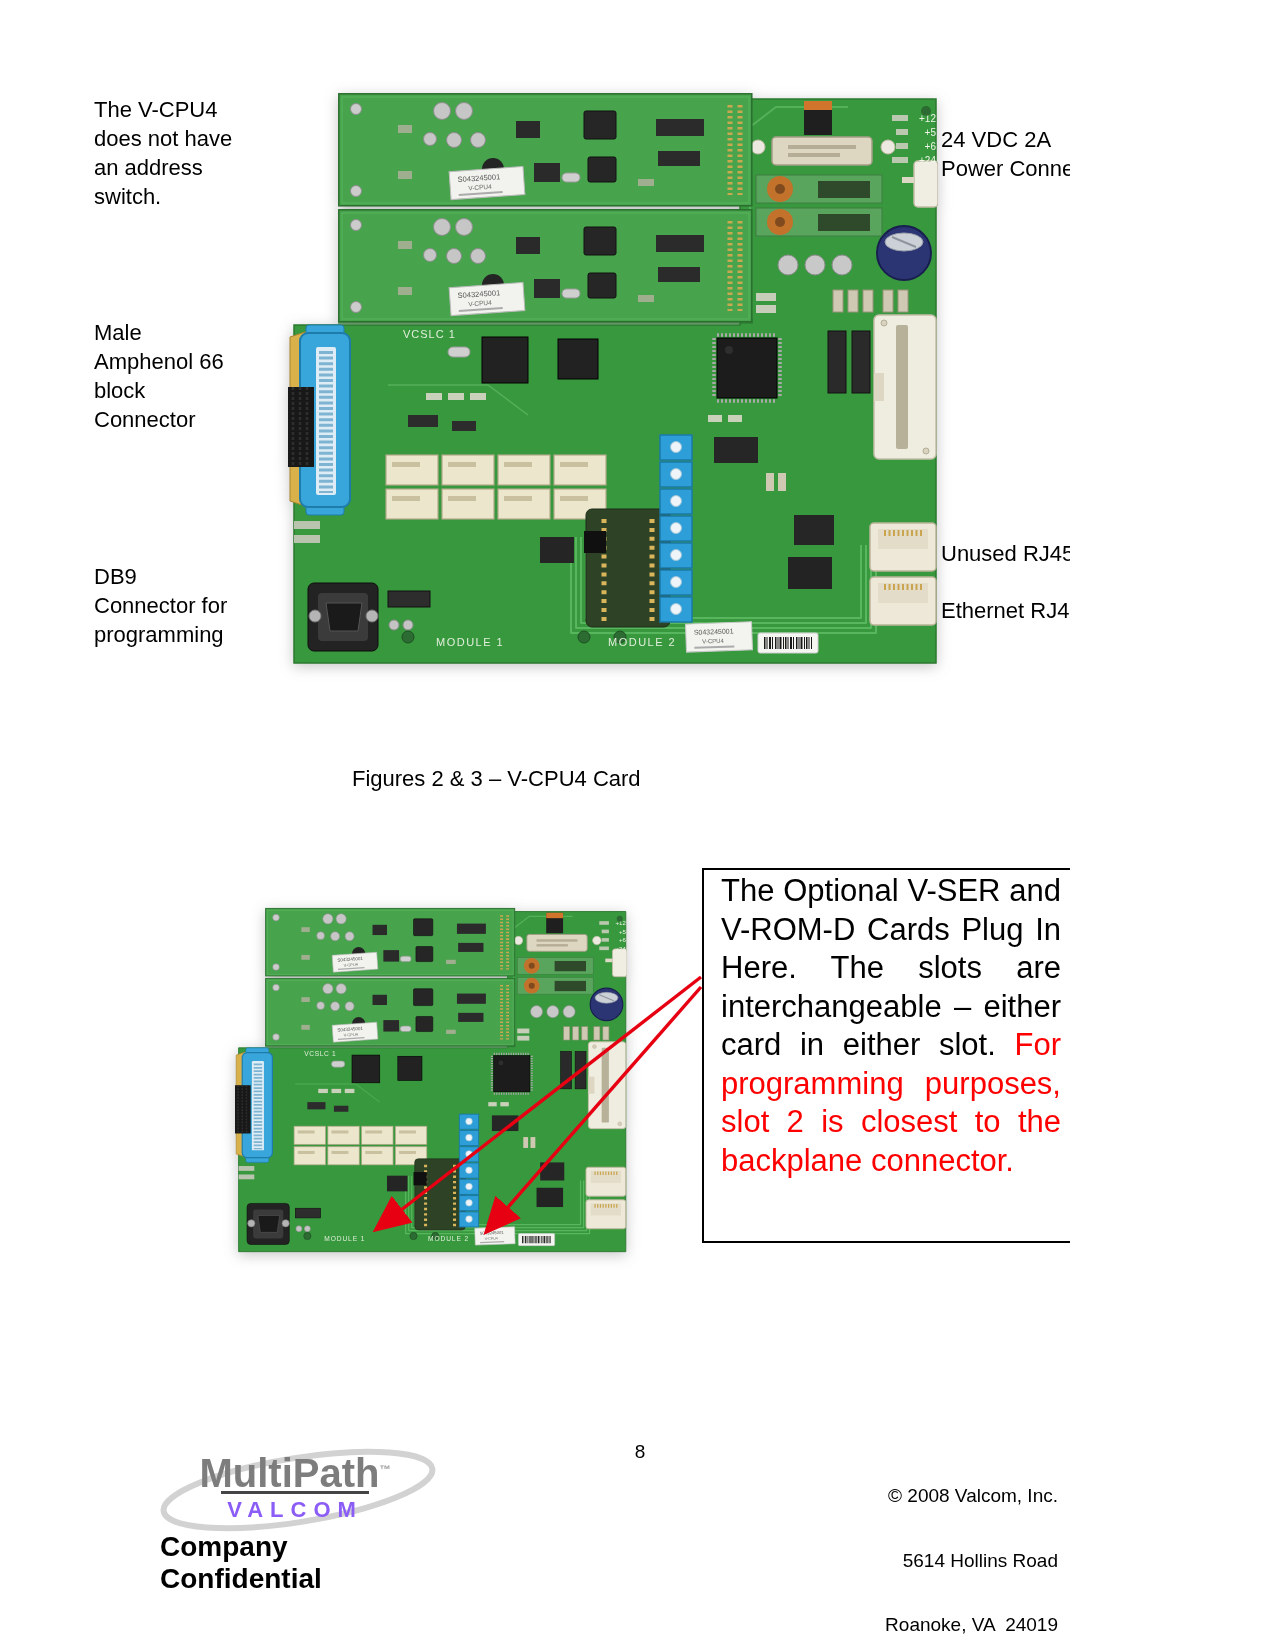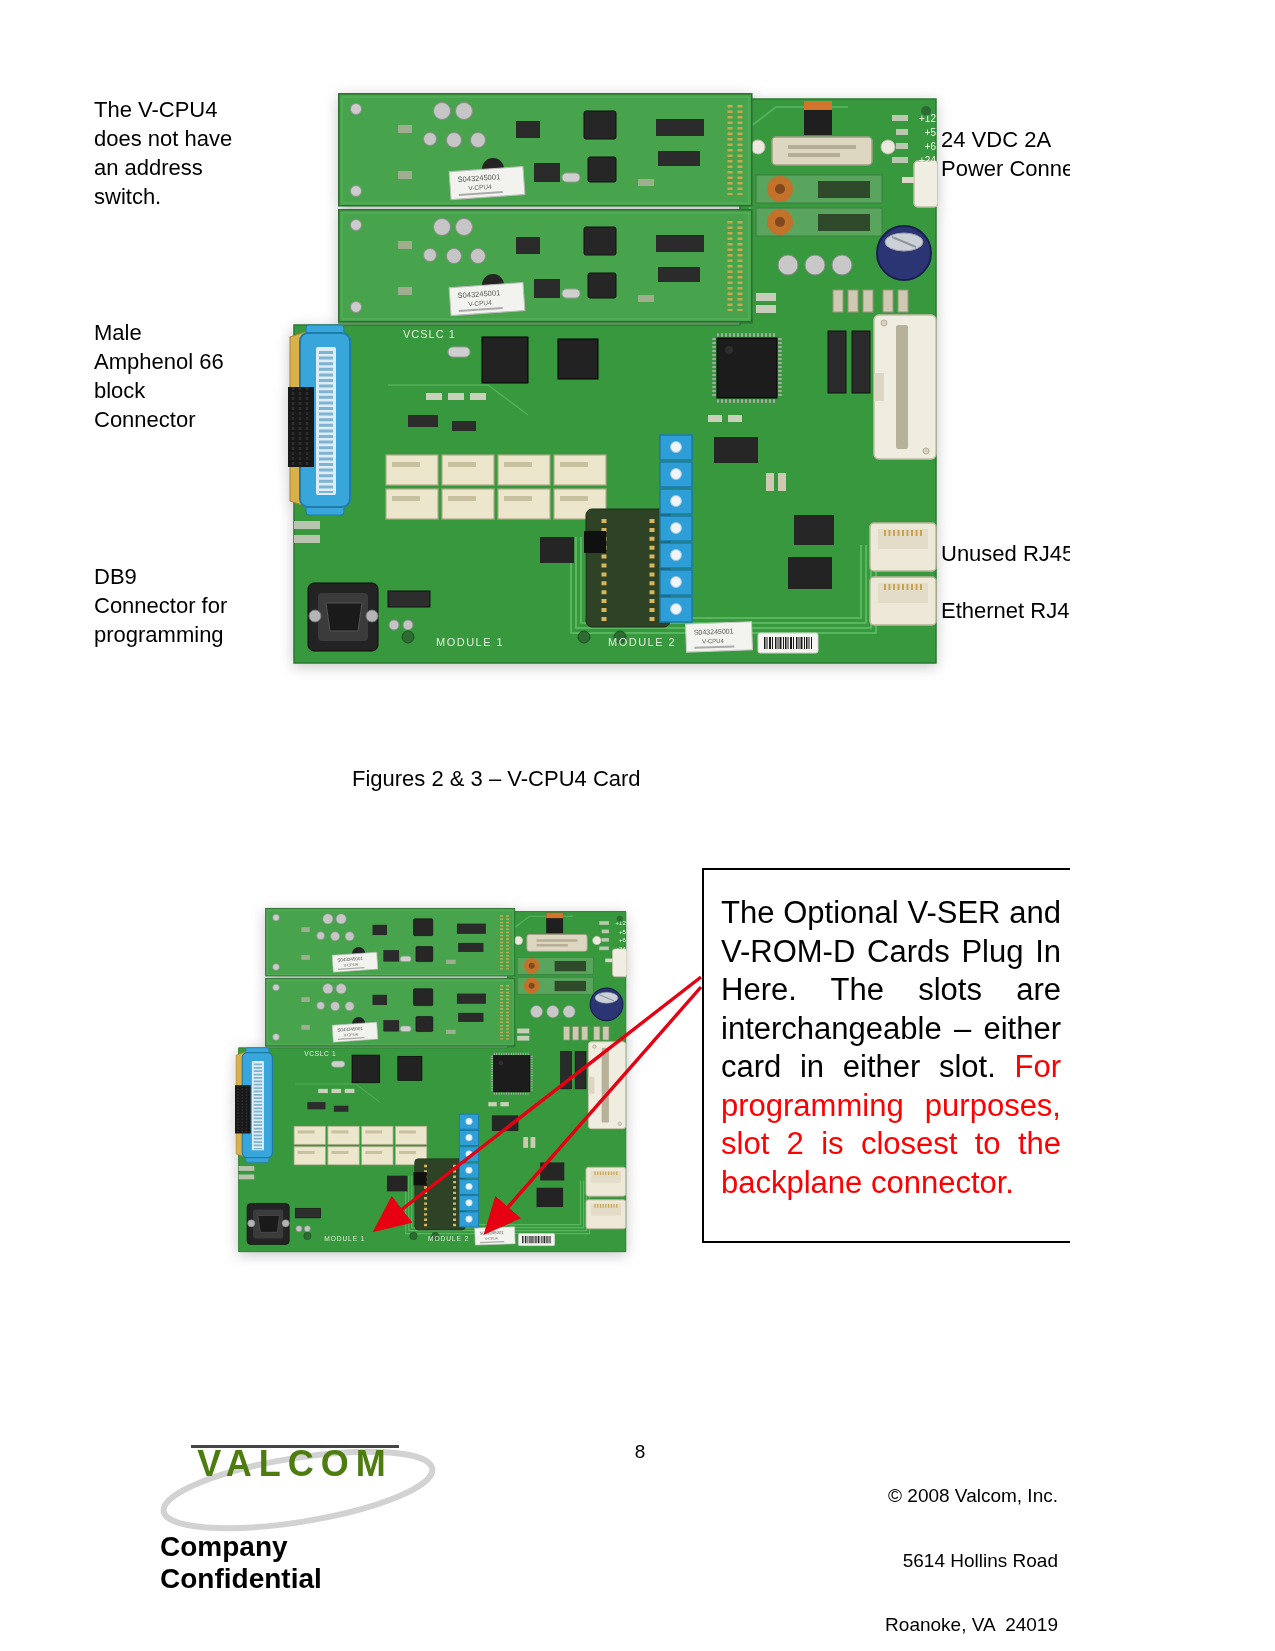--- a/index.html
+++ b/index.html
@@ -18,7 +18,7 @@
   .arrows { position:absolute; left:230px; top:920px; }
   .notebox {
     position:absolute; left:702px; top:868px; width:378px; height:375px;
-    box-sizing:border-box; border:2px solid #000; padding:24px 17px;
+    box-sizing:border-box; border:2px solid #000; padding:2px 17px;
     font-size:31px; line-height:38.5px; text-align:justify;
   }
   .note-red { color:#ff0000; }

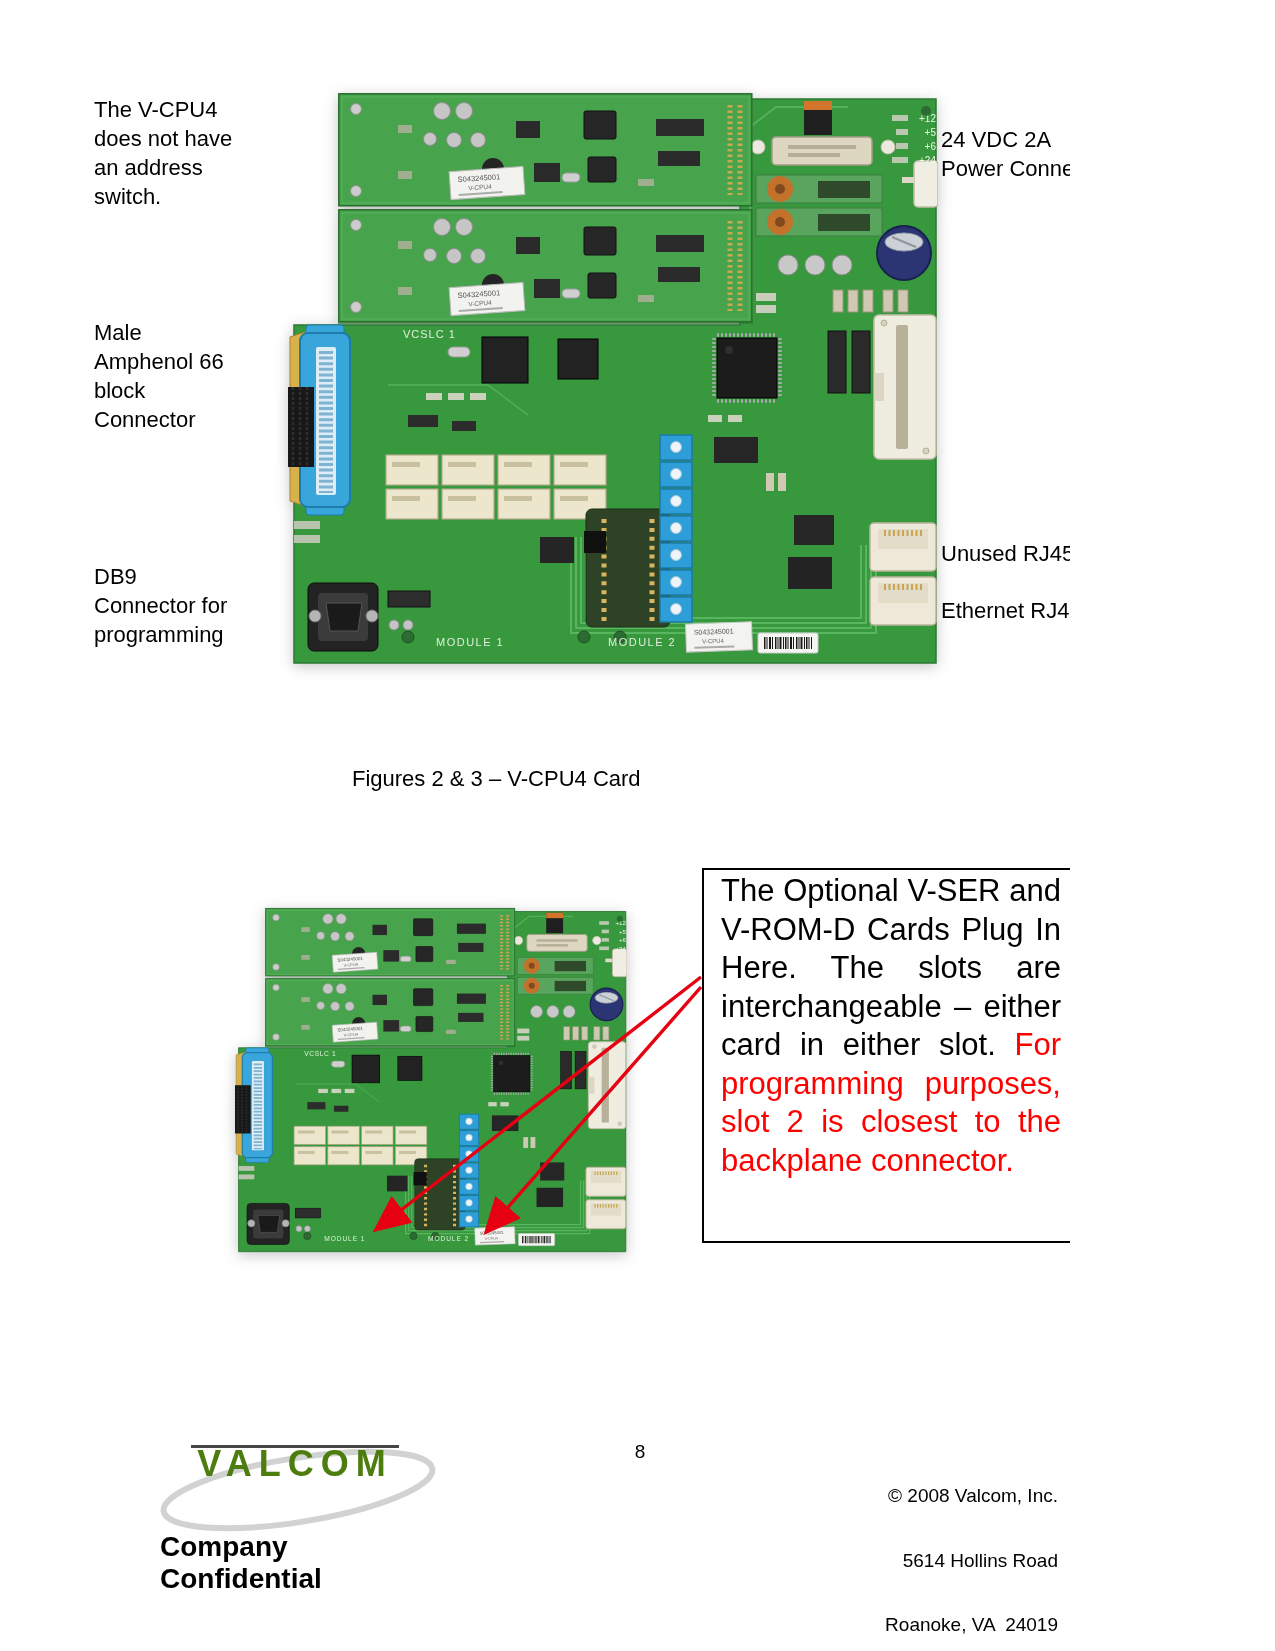--- a/index.html
+++ b/index.html
@@ -308,6 +308,7 @@
     <svg class="logo-swoosh" width="294" height="88" viewBox="0 0 294 88">
       <ellipse cx="150" cy="42" rx="136" ry="32" fill="none" stroke="#d2d2d2" stroke-width="6" transform="rotate(-9 150 42)"></ellipse>
     </svg>
+    <div class="logo-top"><span>MultiPath</span><sup>™</sup></div>
     <div><span class="logo-bottom">VALCOM</span></div>
   </div>
   <div class="confidential">Company Confidential</div>

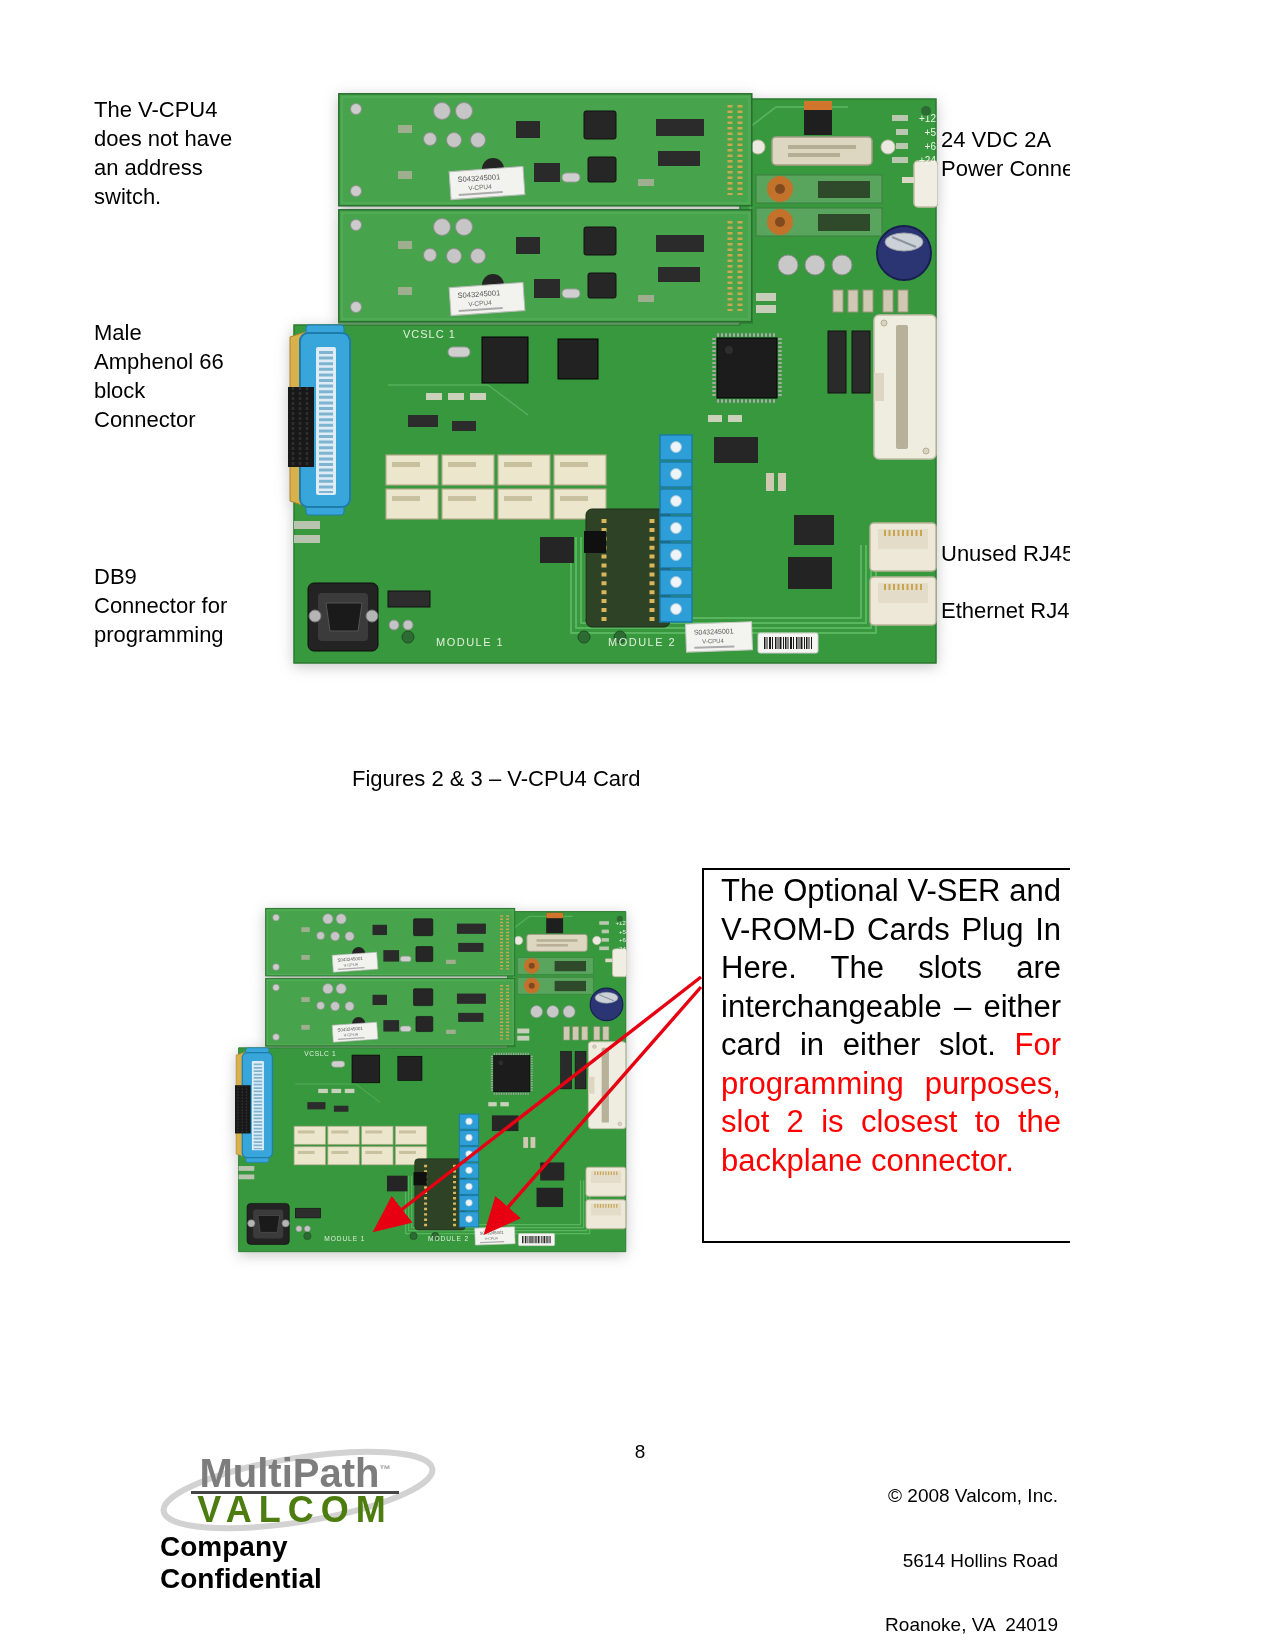--- a/index.html
+++ b/index.html
@@ -29,7 +29,7 @@
   .logo-top { position:relative; font-size:40px; font-weight:bold; color:#7d7d7d;
               letter-spacing:0px; line-height:42px; }
   .logo-top sup { font-size:11px; color:#9a9a9a; }
-  .logo-bottom { position:relative; font-size:36px; font-weight:bold; color:#4d7c0f;
+  .logo-bottom { position:relative; font-size:22px; font-weight:bold; color:#8b5cf6;
                  letter-spacing:7px; line-height:32px; margin-top:-3px;
                  border-top:3px solid #454545; display:inline-block; padding:0 6px; }
   .confidential { position:absolute; left:160px; top:1531px; width:270px; 

